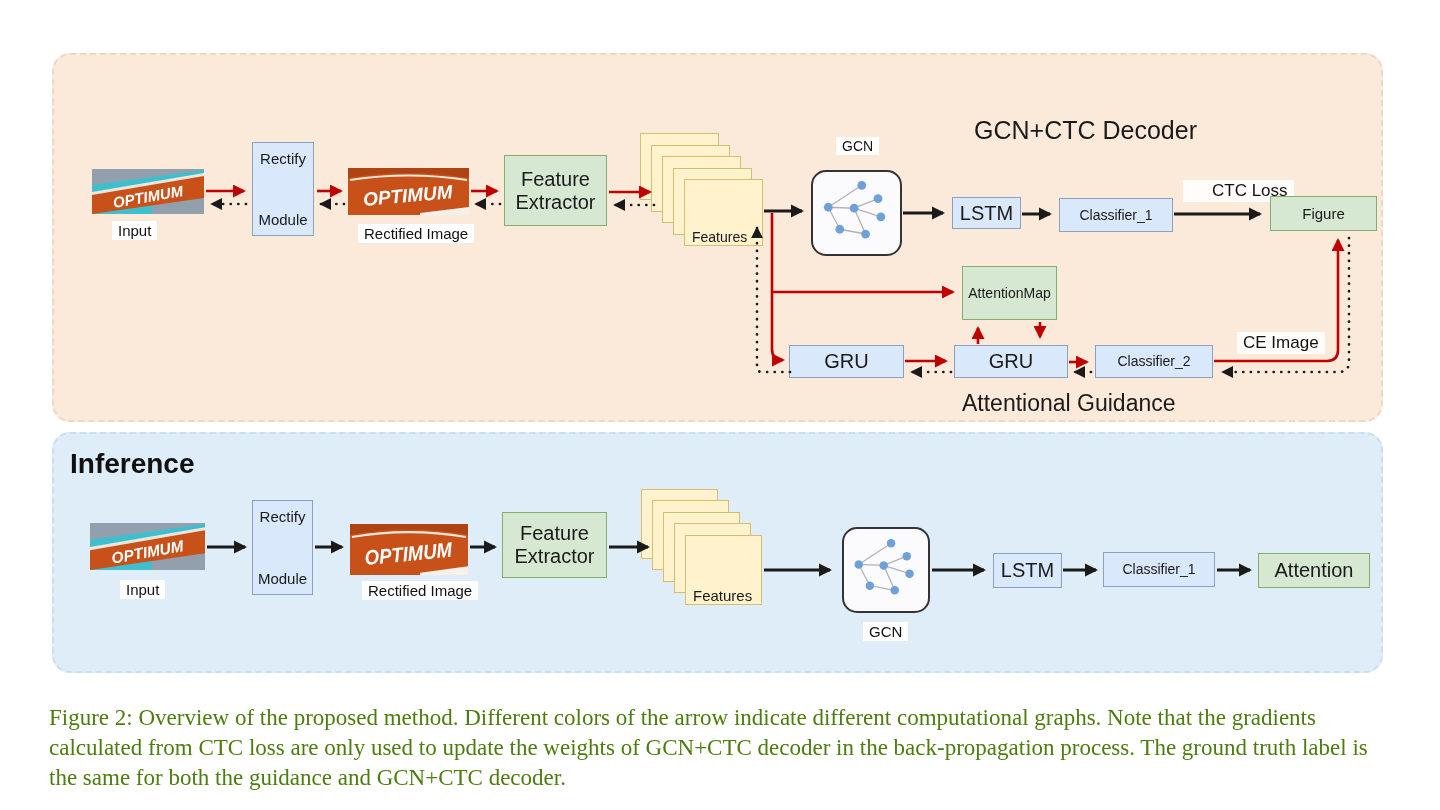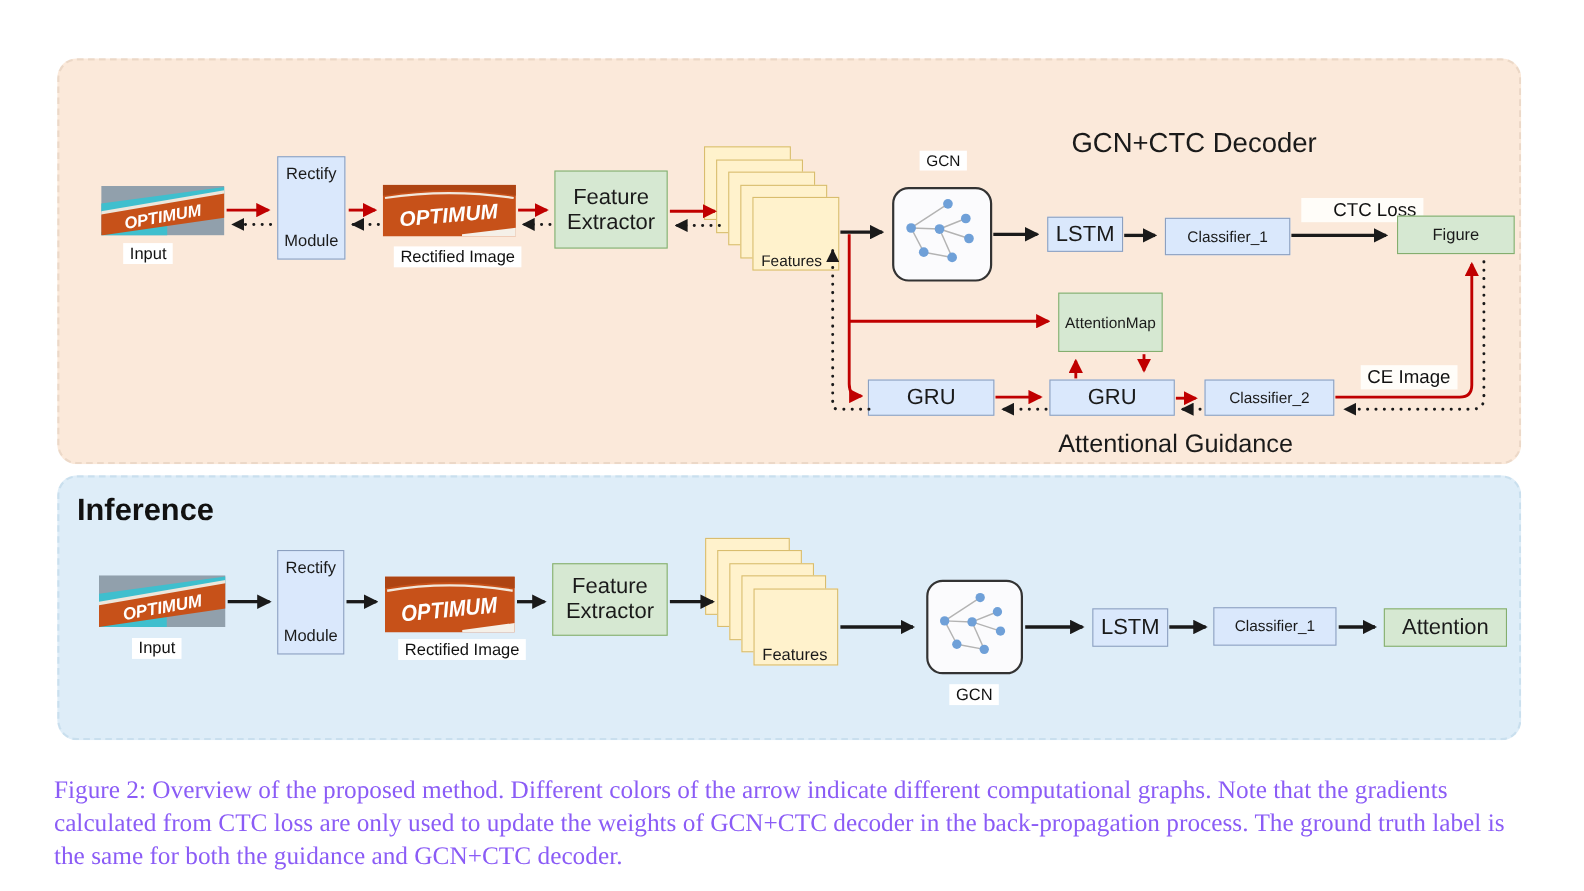--- a/index.html
+++ b/index.html
@@ -22,7 +22,7 @@
   .imgbox svg{display:block;width:100%;height:100%;}
   #arrows{position:absolute;left:0;top:0;pointer-events:none;}
   #caption{position:absolute;left:49px;top:703px;width:1346px;font-family:"Liberation Serif", serif;
-           font-size:23px;line-height:30px;color:#8b5cf6;}
+           font-size:23px;line-height:30px;color:#4d7c0f;}
   #watermark{position:absolute;left:1176px;top:726px;font-size:34px;letter-spacing:3px;
              color:#b9b9b9;opacity:.8;white-space:nowrap;} .f14{font-size:14px;} .f15{font-size:15px;gap:44px;} .f16{font-size:20px;justify-content:center;}
   .cardtext{justify-content:flex-start;padding-left:7px;background:transparent;border:none;align-items:flex-end;}

